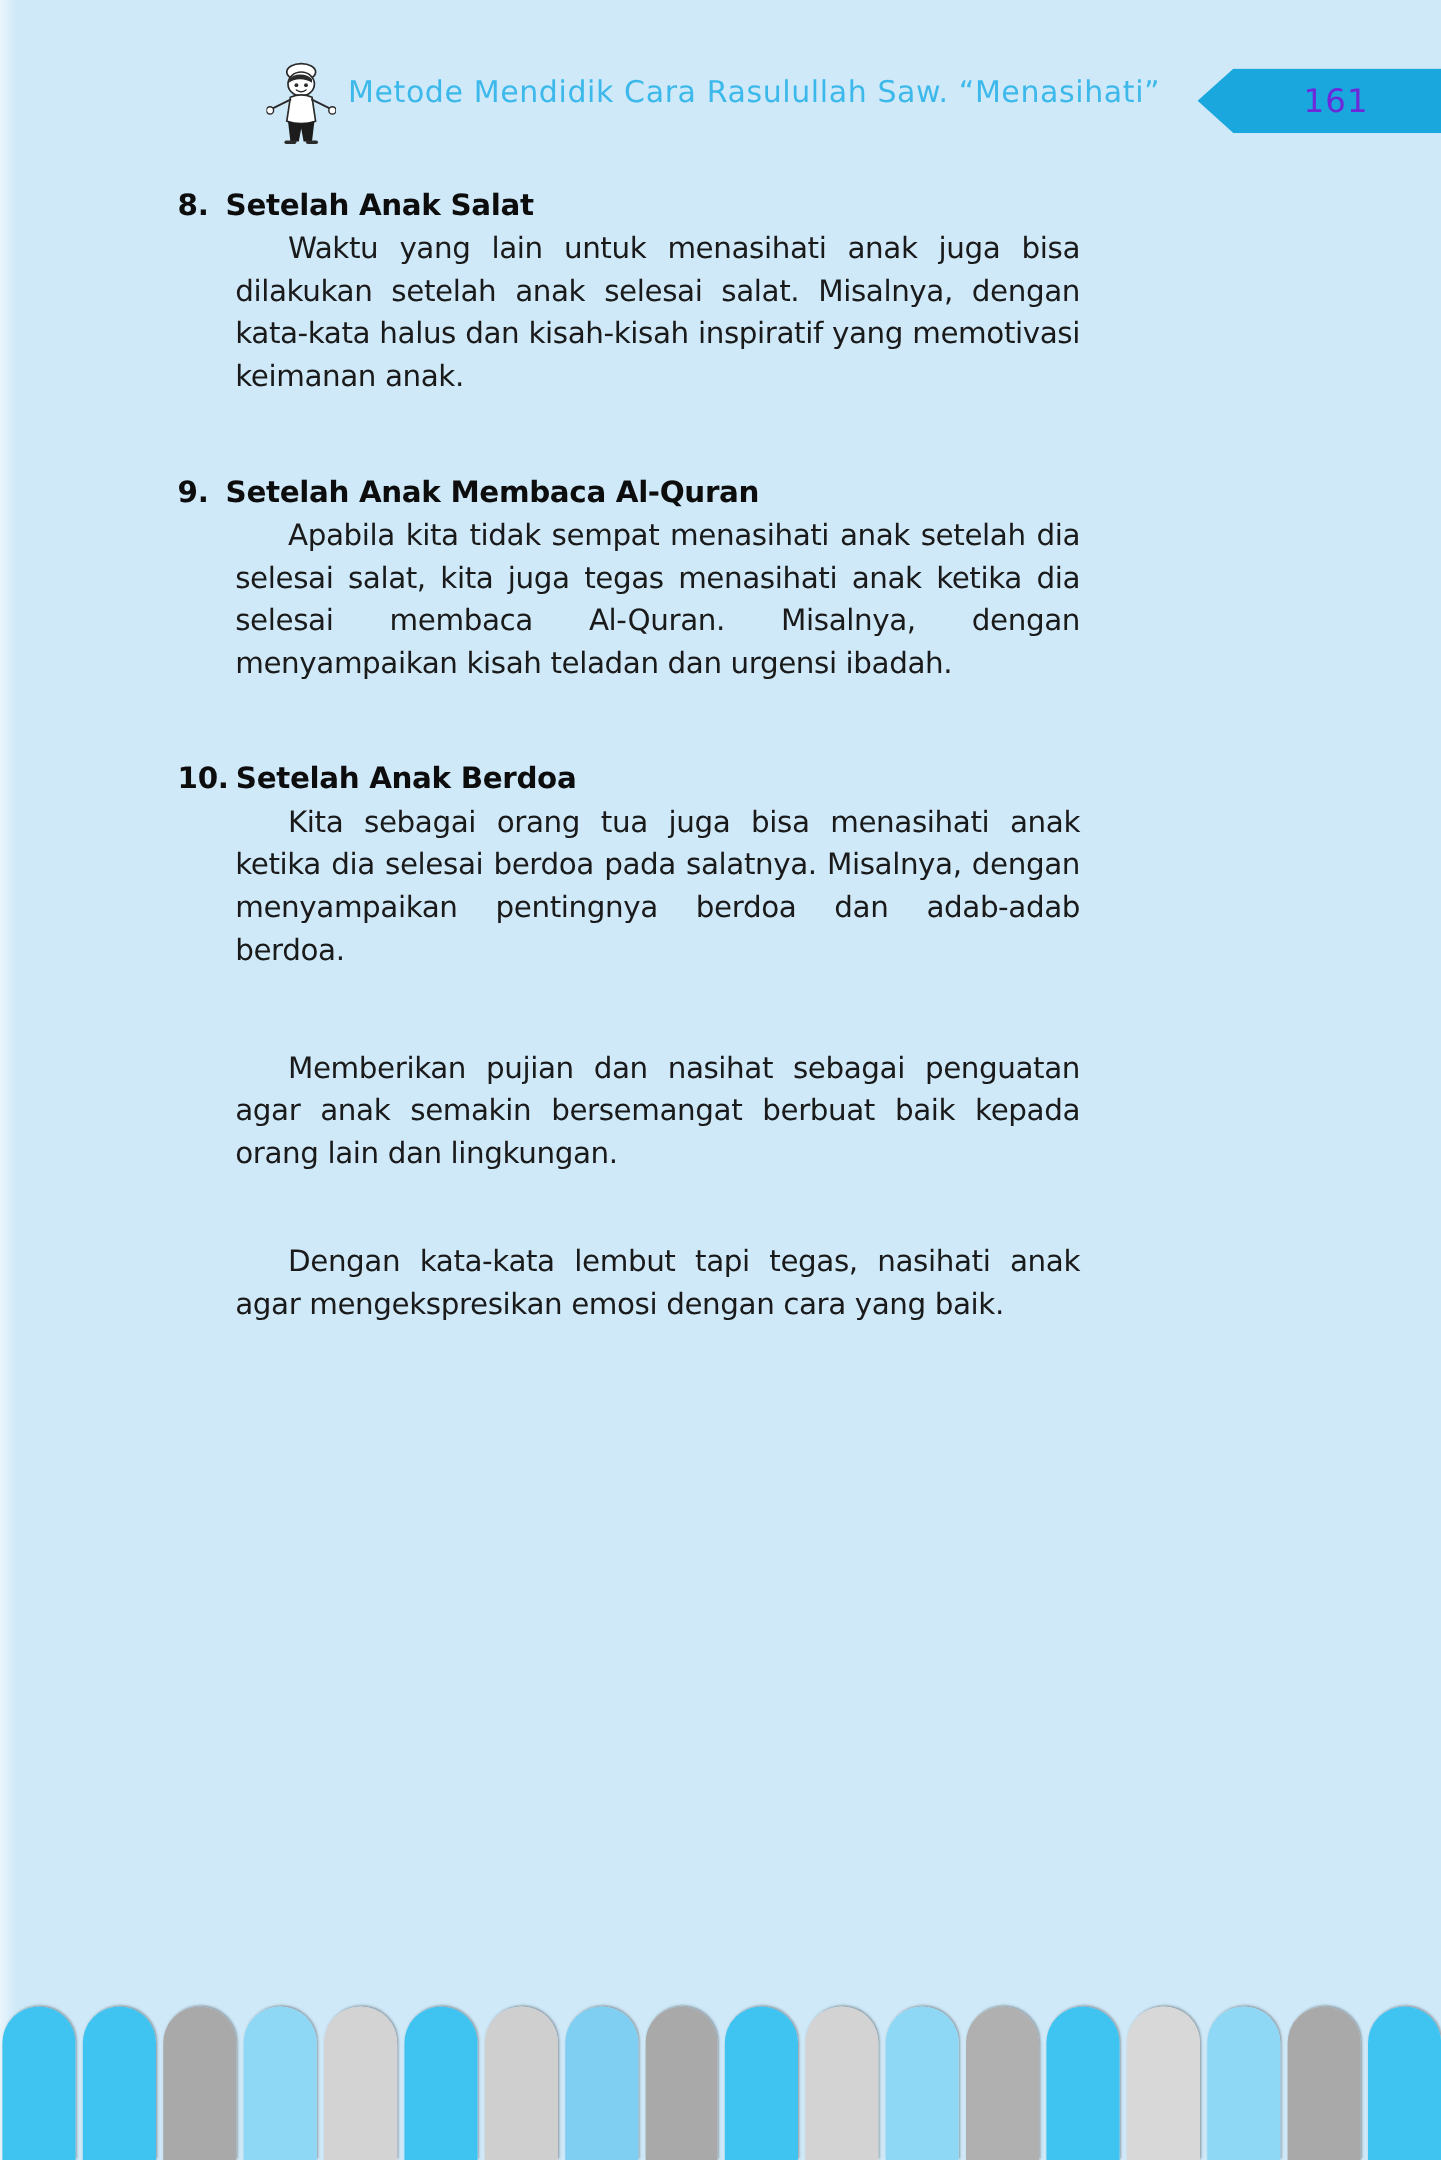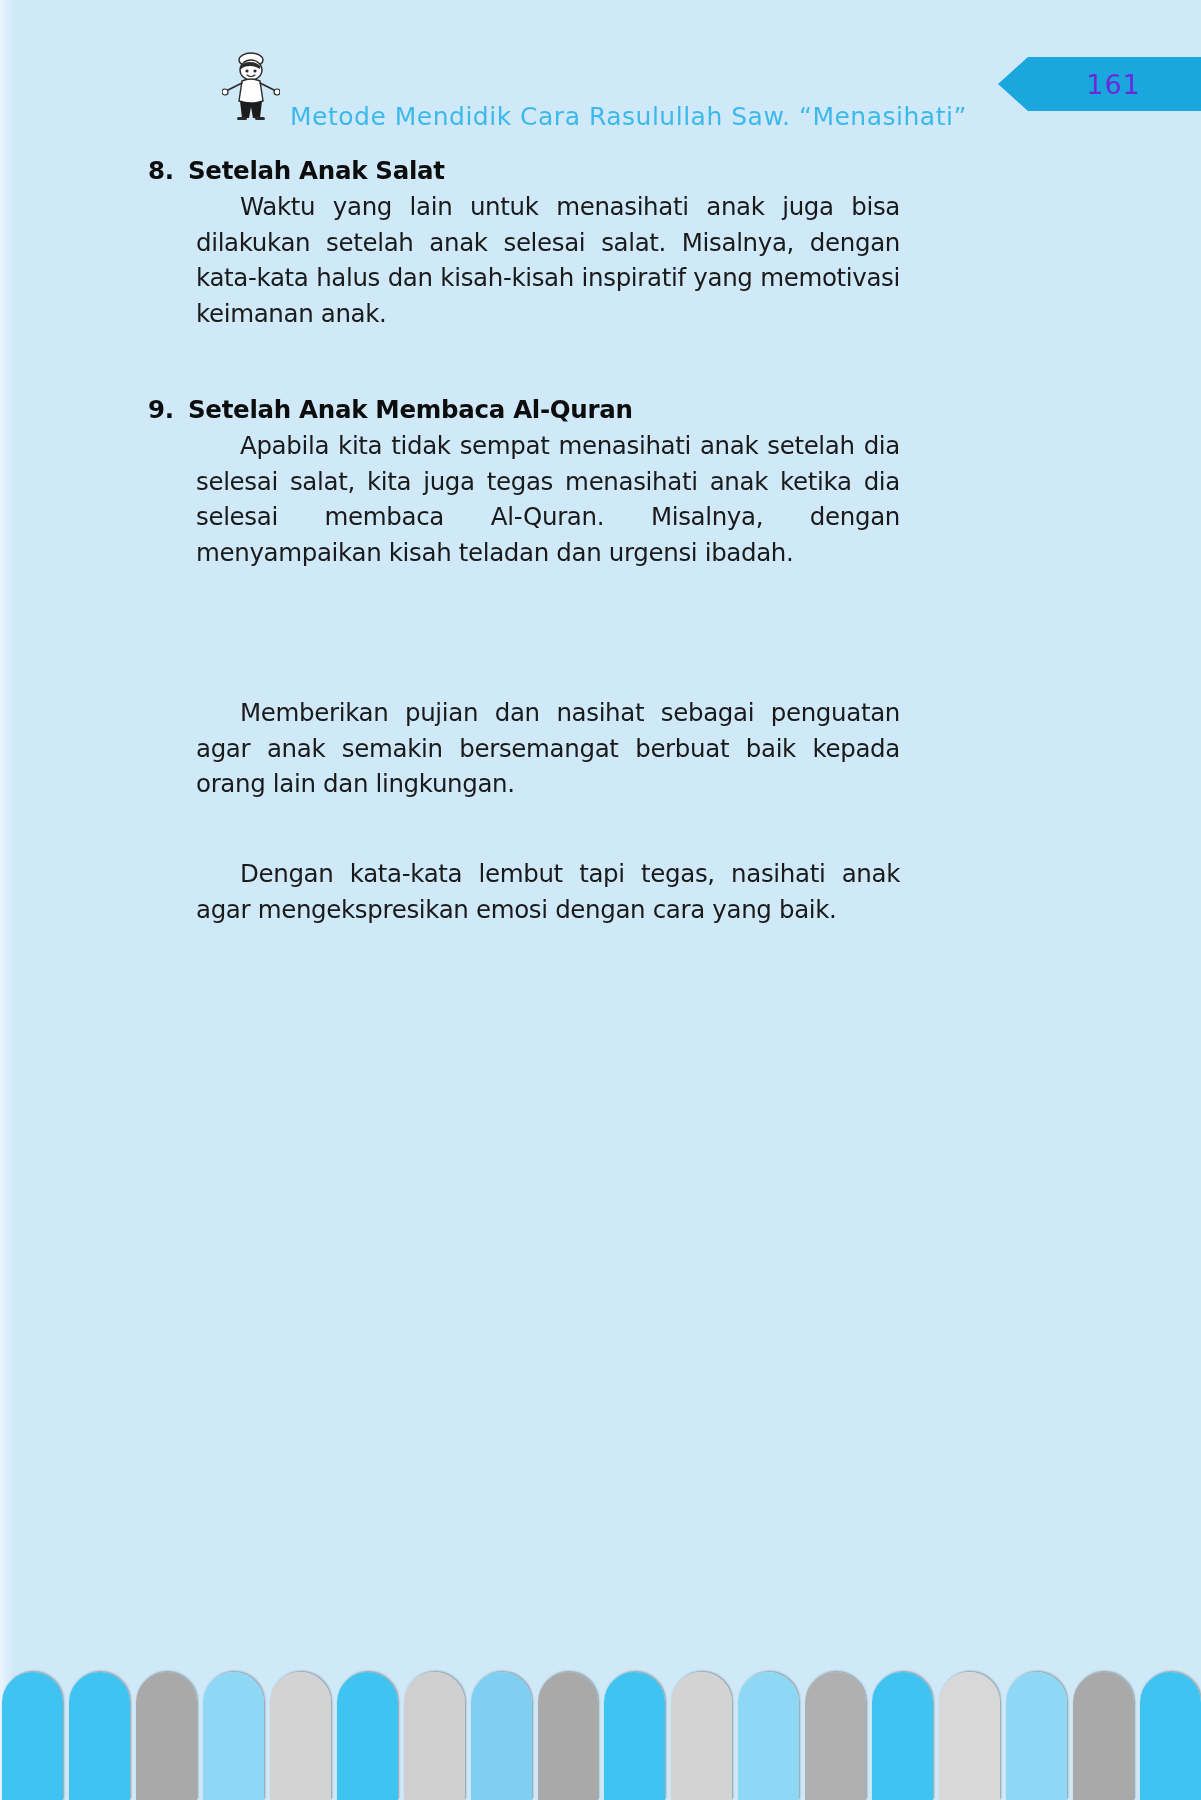--- a/index.html
+++ b/index.html
@@ -40,7 +40,6 @@
     letter-spacing: 0.5px;
     color: #3cb9ea;
     white-space: nowrap;
-    margin-top: 40px;
   }
   .page-number-banner {
     position: absolute;

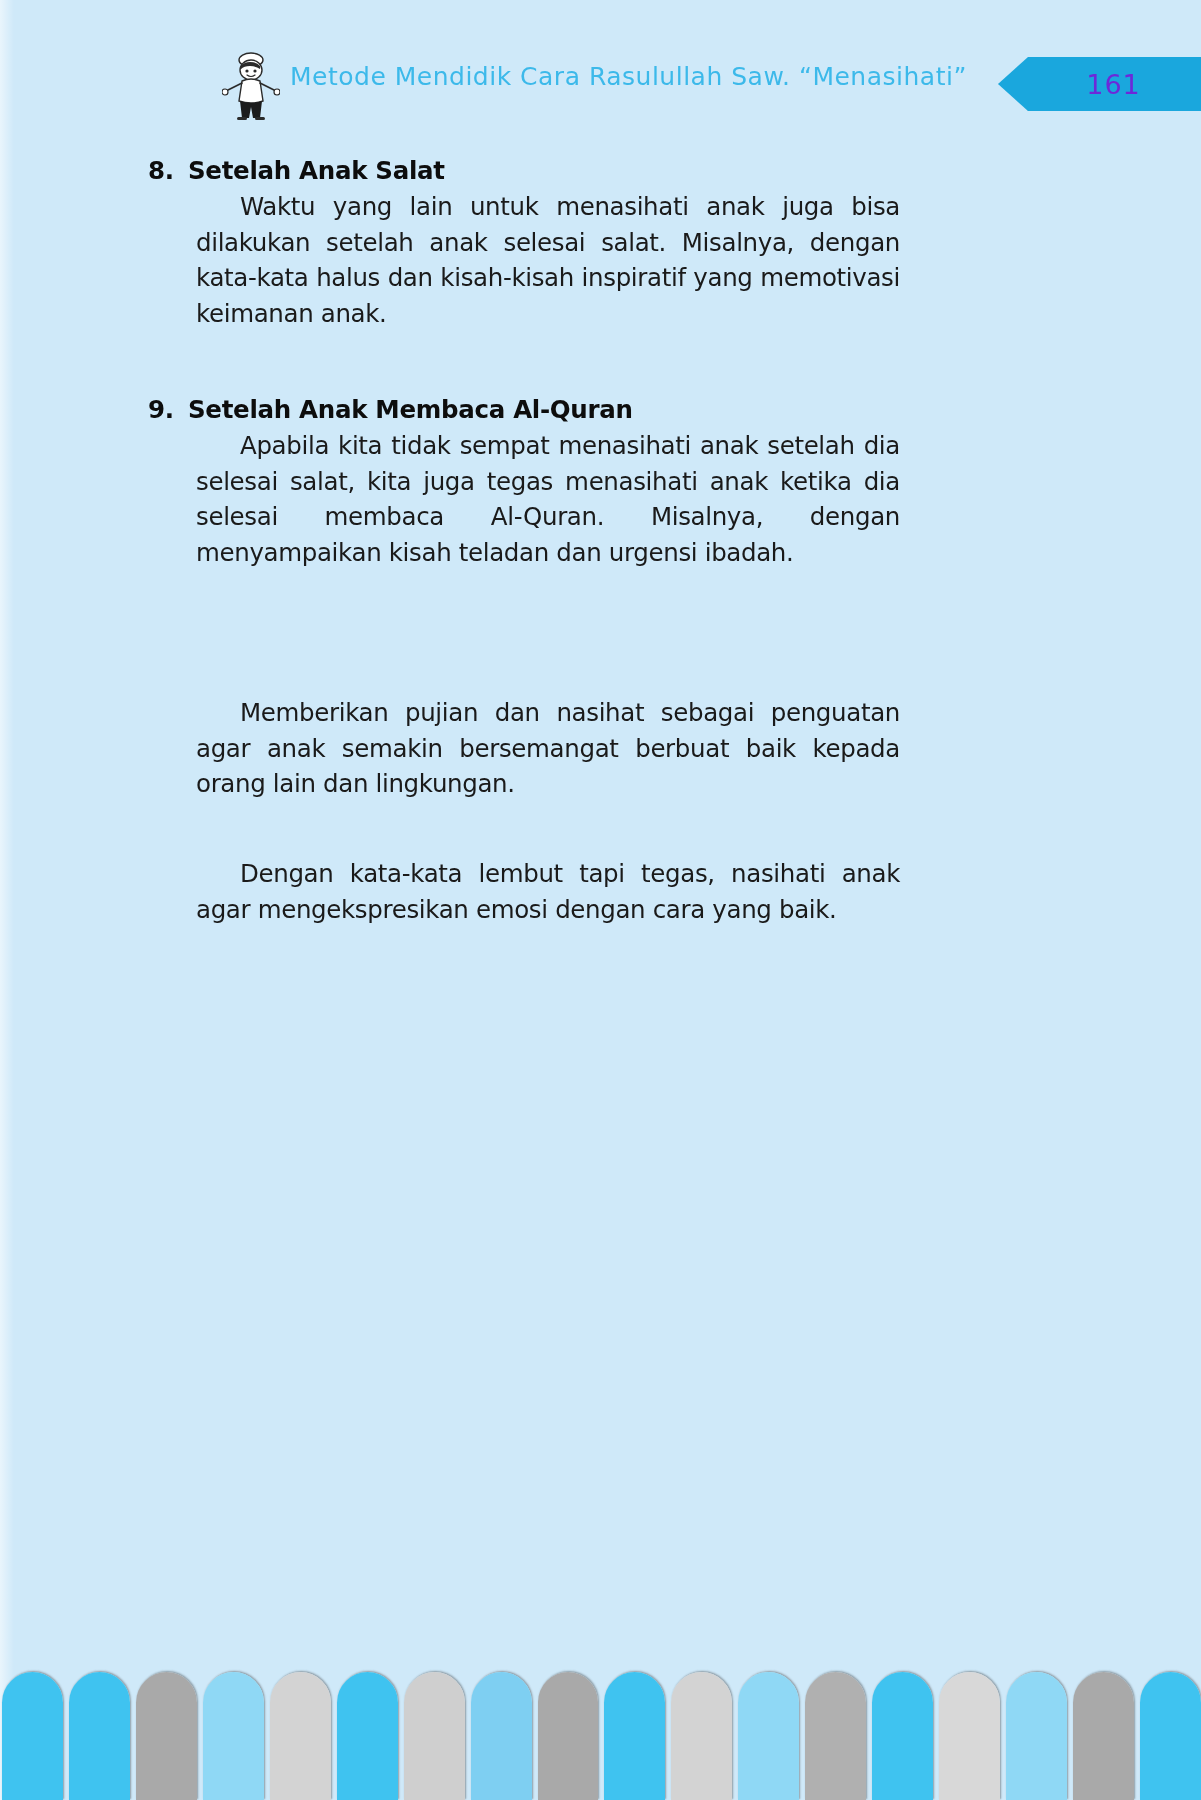--- a/index.html
+++ b/index.html
@@ -216,6 +216,10 @@
     <div class="gap-lg"></div>
 
     <div class="section">
+      <div class="section-heading">
+        <span class="num wide">10.</span>
+        <span class="htext">Setelah Anak Berdoa</span>
+      </div>
     </div>
 
     <div class="gap-lg"></div>

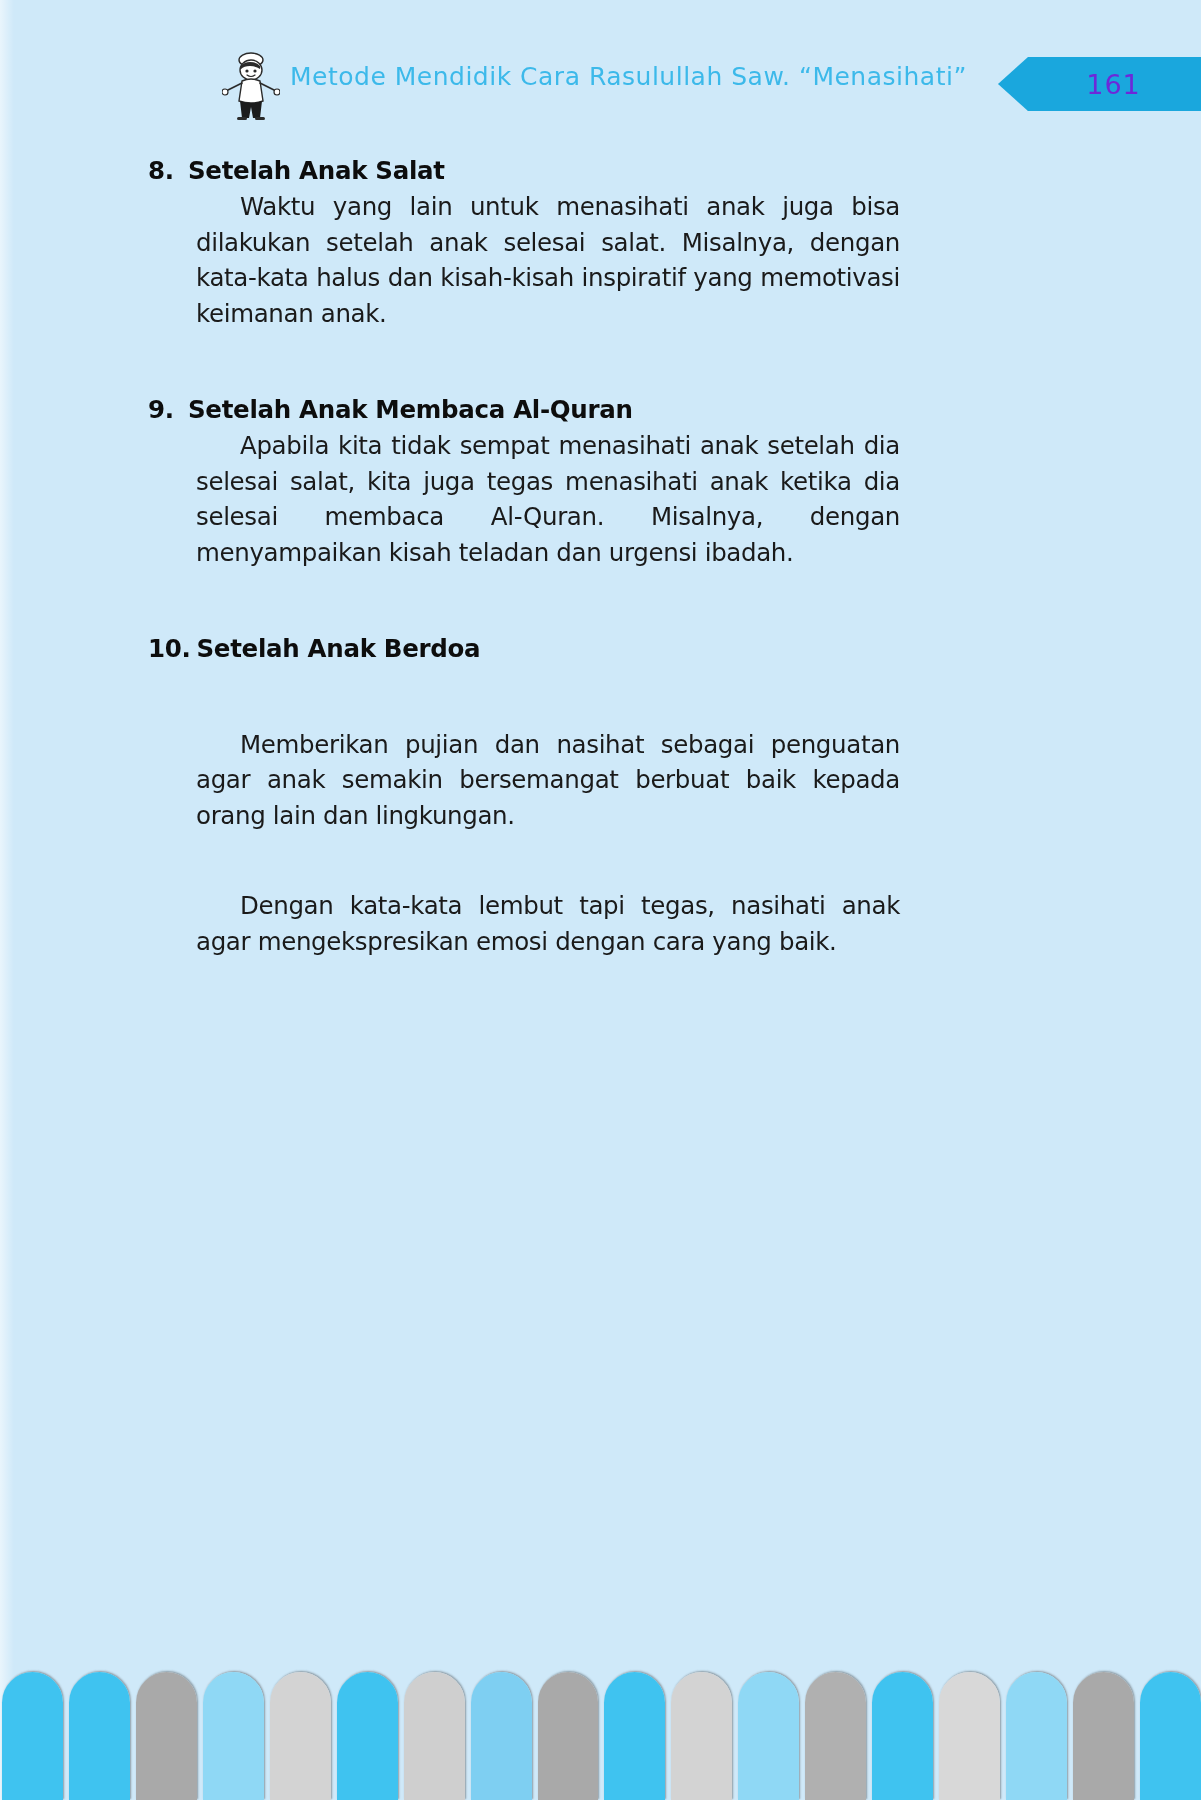--- a/index.html
+++ b/index.html
@@ -220,6 +220,7 @@
         <span class="num wide">10.</span>
         <span class="htext">Setelah Anak Berdoa</span>
       </div>
+      <div class="section-body">Kita sebagai orang tua juga bisa menasihati anak ketika dia selesai berdoa pada salatnya. Misalnya, dengan menyampaikan pentingnya berdoa dan adab-adab berdoa.</div>
     </div>
 
     <div class="gap-lg"></div>

